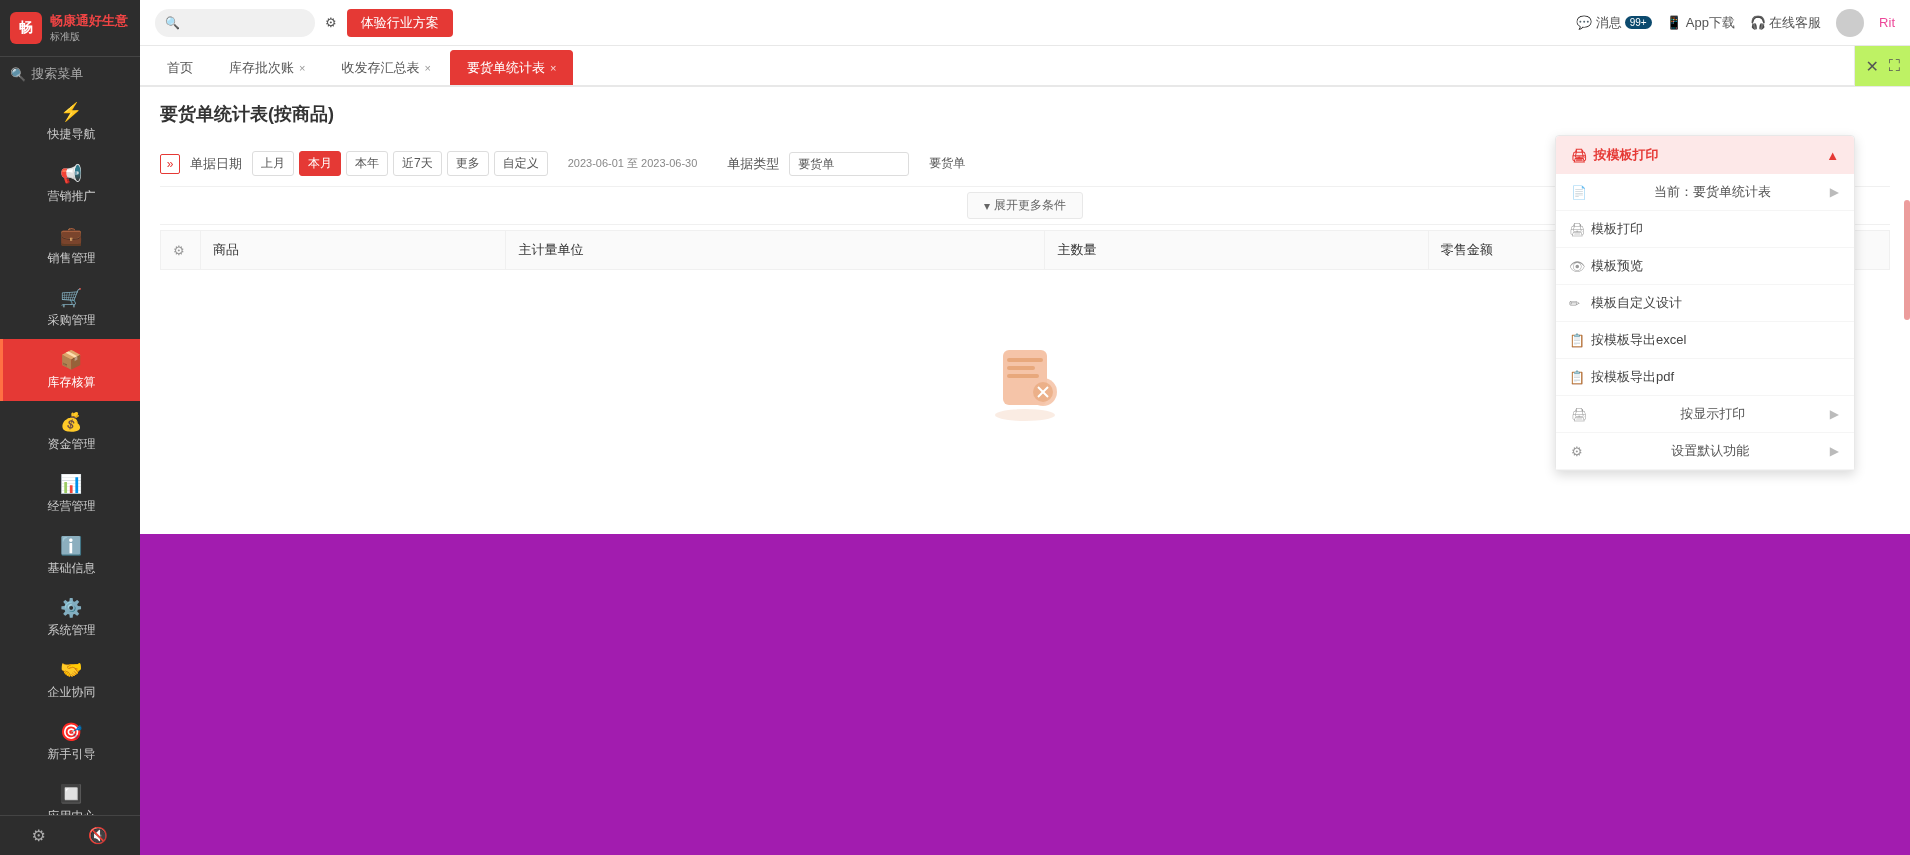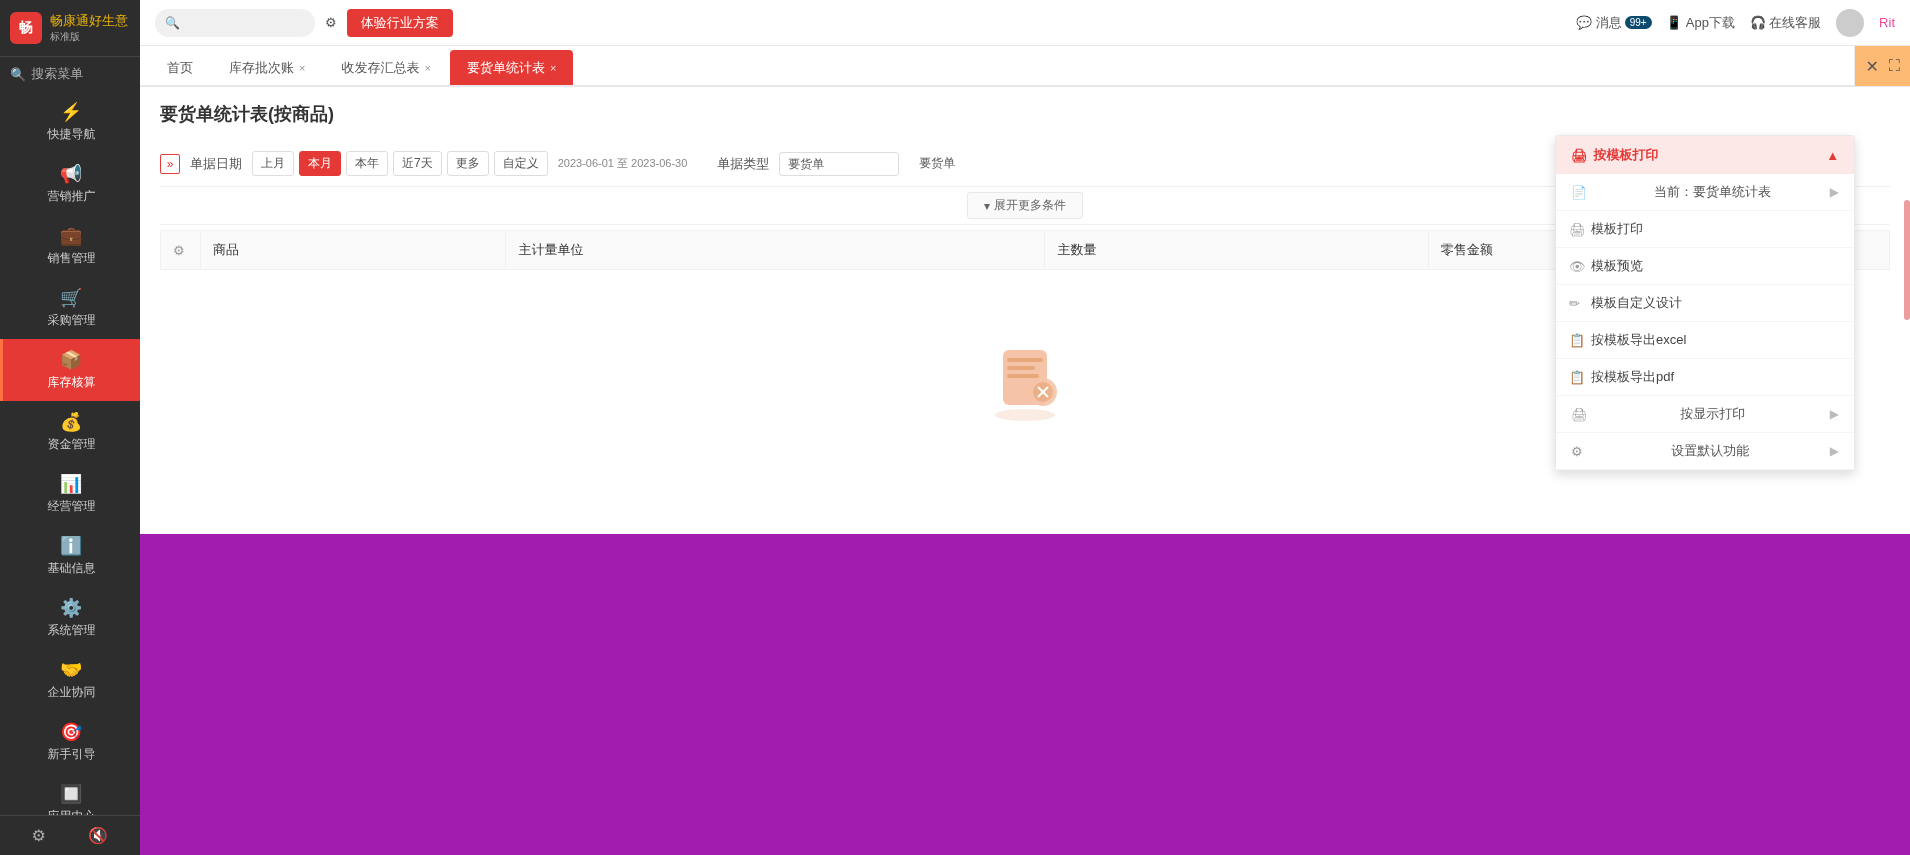--- a/index.html
+++ b/index.html
@@ -223,7 +223,7 @@
   <div class="sidebar-logo">
     <div class="logo-icon">畅</div>
     <div>
-      <div style="font-size:13px;color:#eab308;font-weight:normal;">畅康通好生意</div>
+      <div style="font-size:13px;color:#ef4444;font-weight:bold;">畅康通好生意</div>
       <div style="font-size:10px;color:#aaa;">标准版</div>
     </div>
   </div>

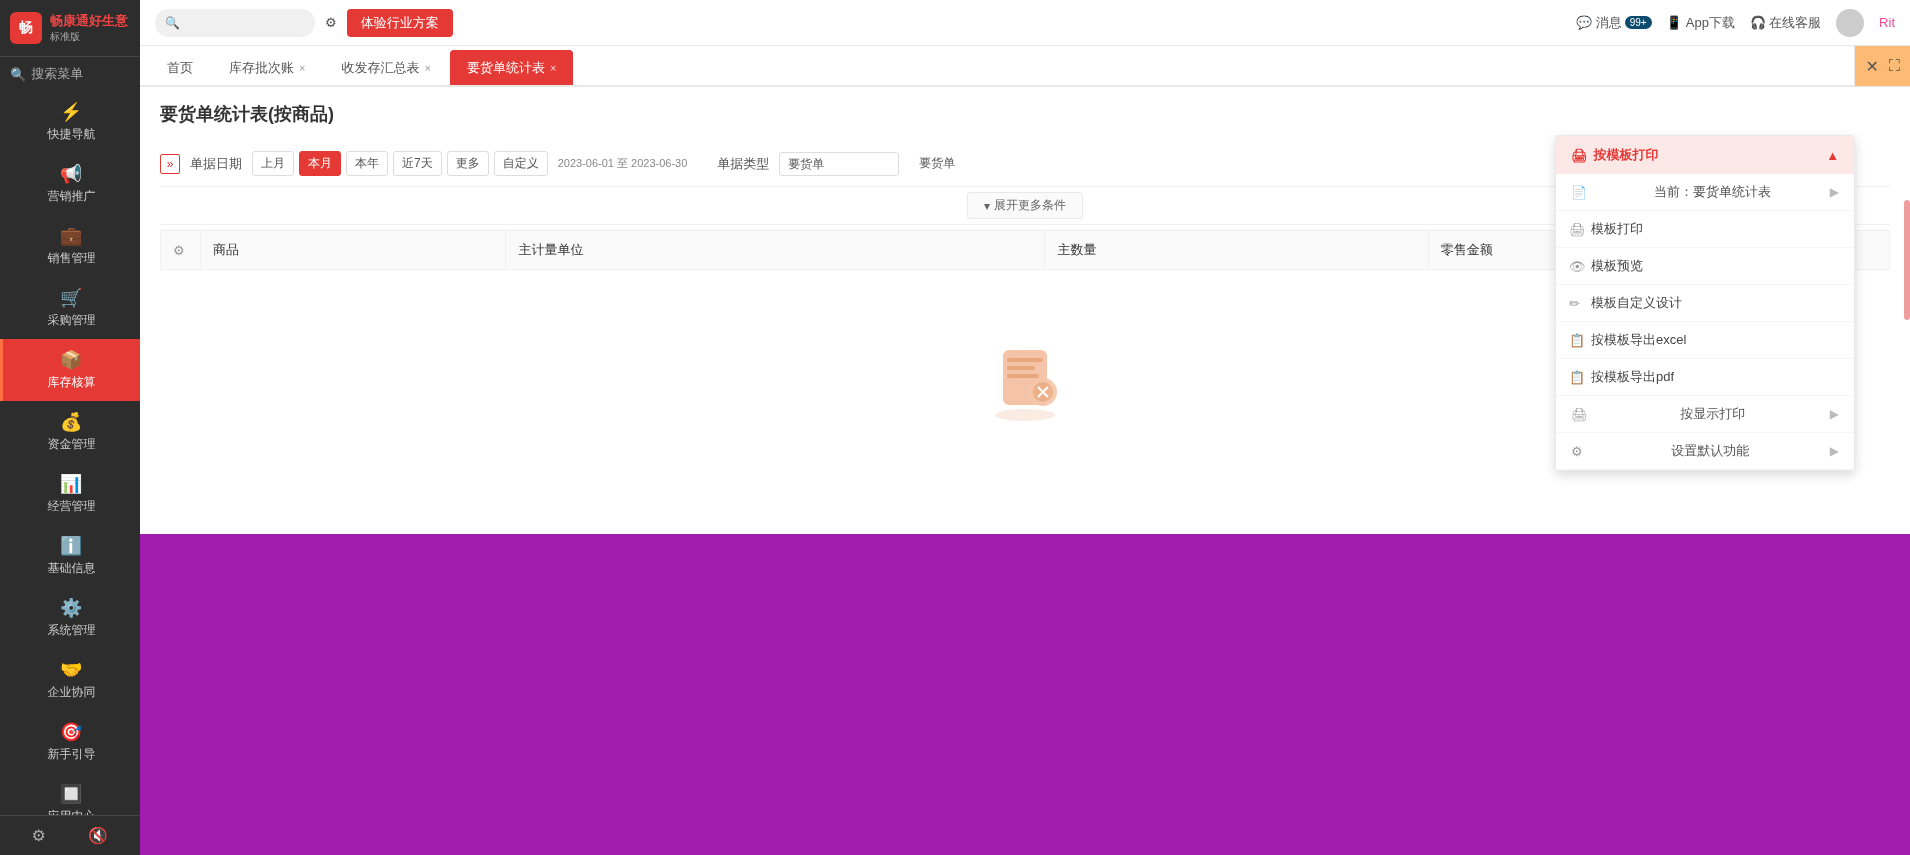--- a/index.html
+++ b/index.html
@@ -318,7 +318,7 @@
     </div>
   </div>
 
-  <div style="display:flex;align-items:stretch;background:#fdba74;border-bottom:1px solid #e8e8e8;">
+  <div style="display:flex;align-items:stretch;background:#bef264;border-bottom:1px solid #e8e8e8;">
     <div class="tabs" style="flex:1;height:40px;">
       <div class="tab tab-home">
         <span>首页</span>

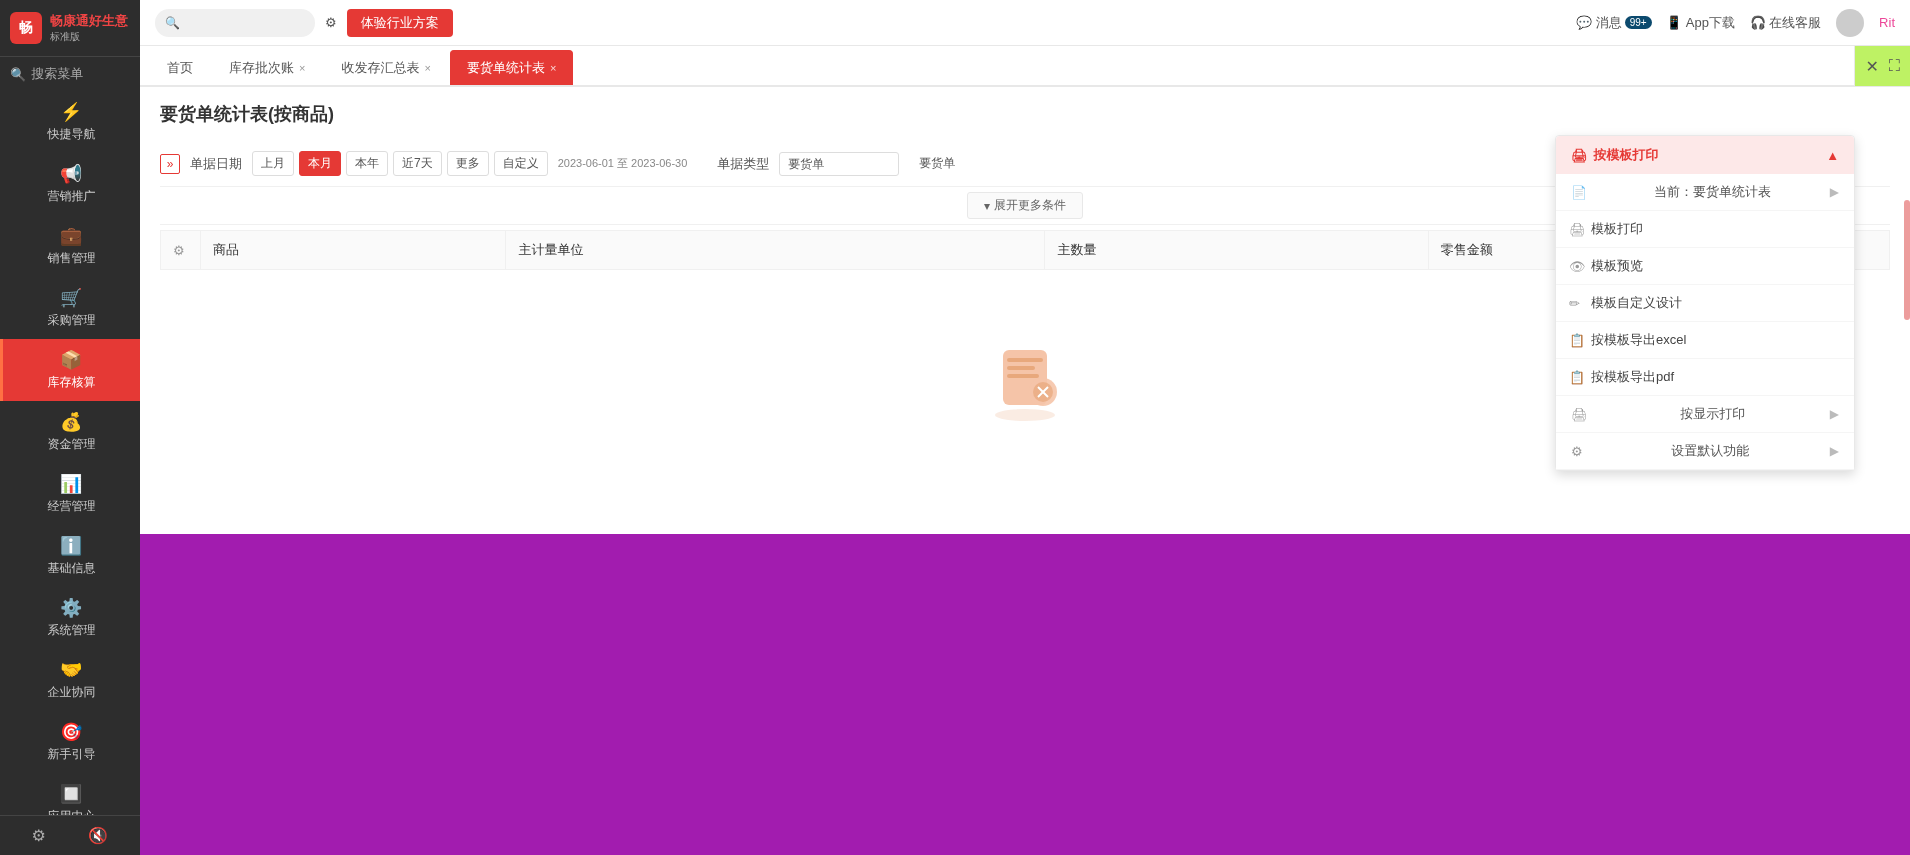--- a/index.html
+++ b/index.html
@@ -131,7 +131,7 @@
       background: #fff;
     }
     .date-btn.active-date { background: #e53935; color: #fff; border-color: #e53935; text-align: right; }
-    .date-range { font-size: 11px; color: #888; margin-left: 5px; }
+    .date-range { font-size: 11px; color: #888; margin-left: 15px; }
     .filter-select {
       border: 1px solid #ddd; border-radius: 3px;
       padding: 4px 24px 4px 8px;

